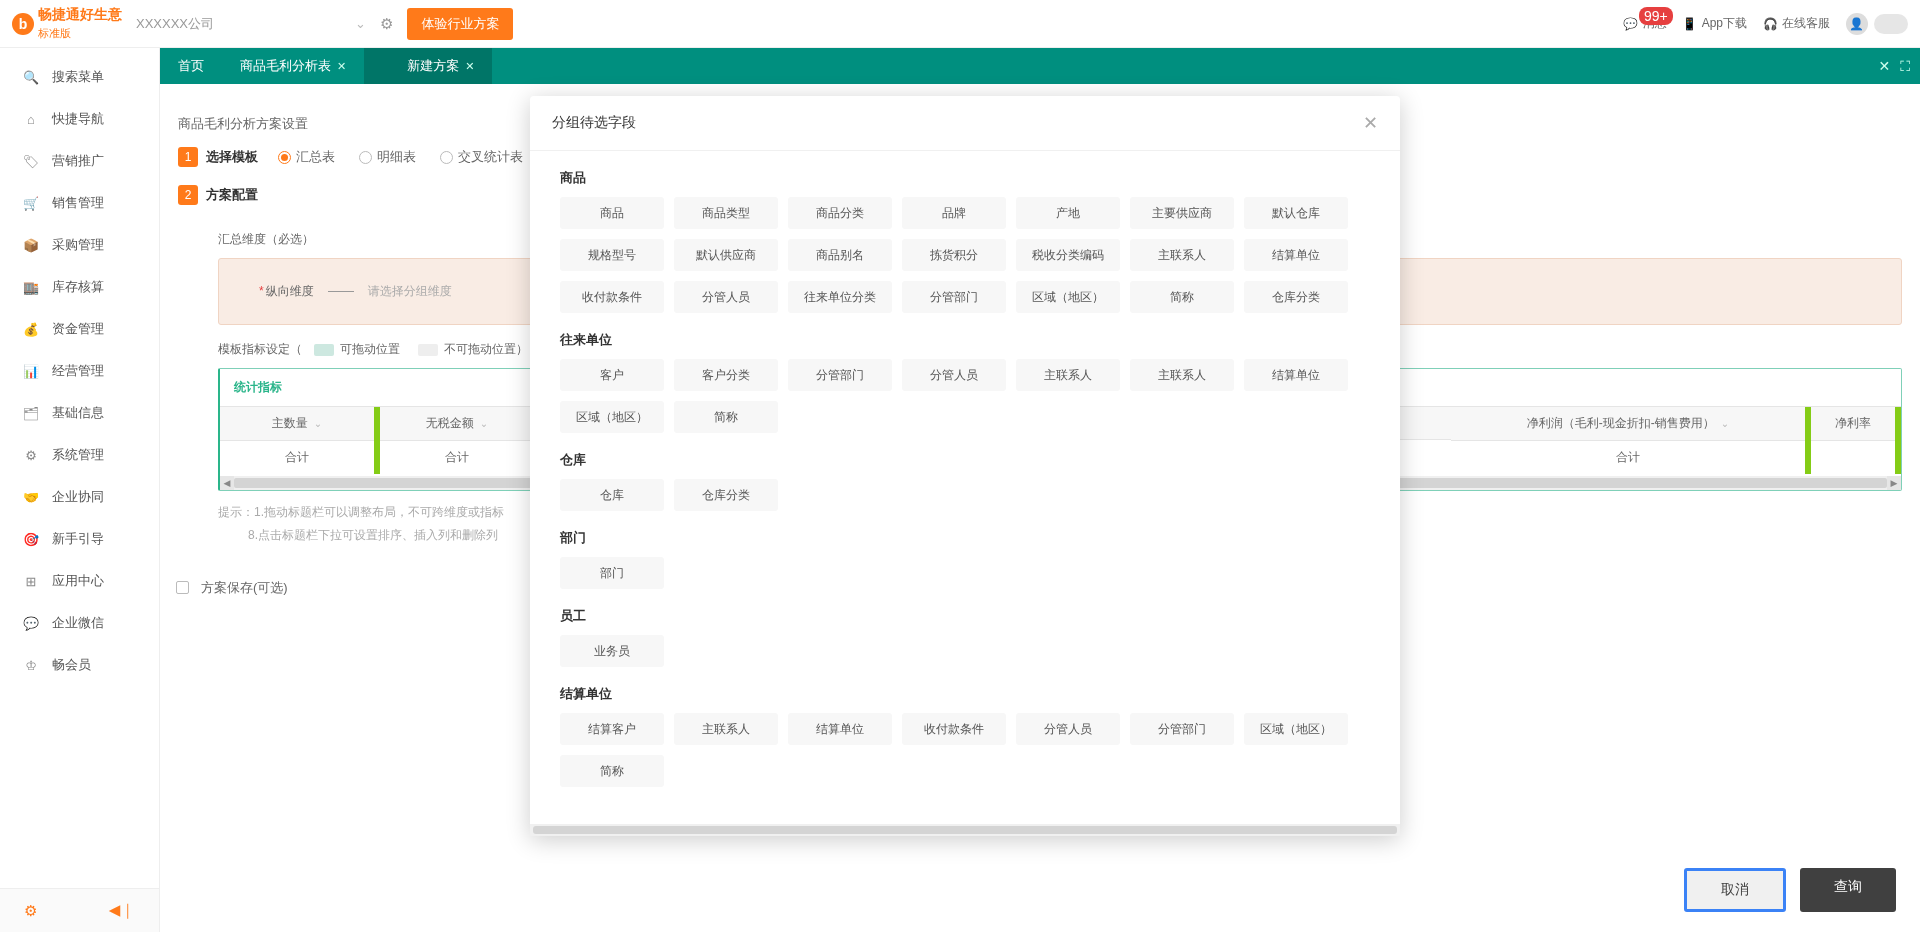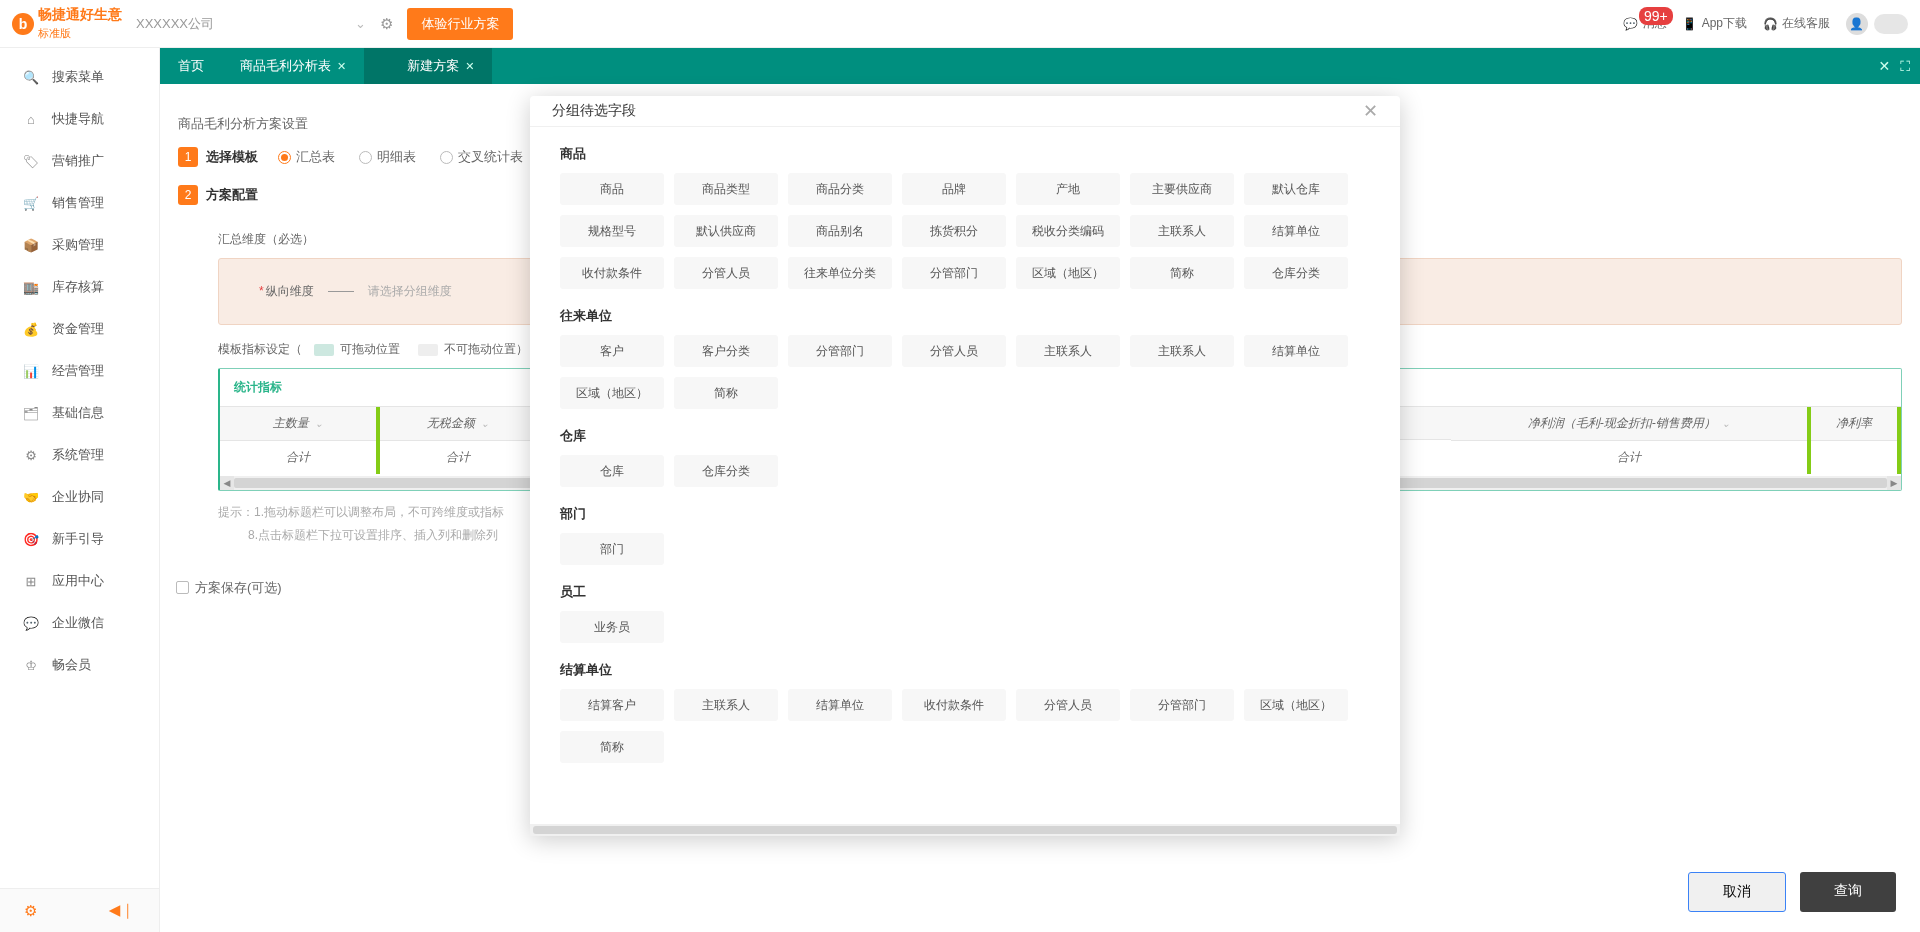--- a/index.html
+++ b/index.html
@@ -92,7 +92,7 @@
 
 .overlay { position: absolute; inset: 0; background: rgba(0,0,0,0); }
 .modal { position: absolute; left: 530px; top: 96px; width: 870px; height: 740px; background: #fff; border-radius: 4px; box-shadow: 0 4px 24px rgba(0,0,0,0.2); display: flex; flex-direction: column; }
-.modal-header { padding: 4px 22px; font-size: 14px; color: #333; display: flex; align-items: center; border-bottom: 1px solid #f0f0f0; }
+.modal-header { padding: 16px 22px; font-size: 14px; color: #333; display: flex; align-items: center; border-bottom: 1px solid #f0f0f0; }
 .modal-close { margin-left: auto; color: #aaa; font-size: 18px; cursor: pointer; }
 .modal-body { flex: 1; overflow-y: auto; padding: 18px 30px; position: relative; }
 .modal-body::-webkit-scrollbar { width: 8px; }

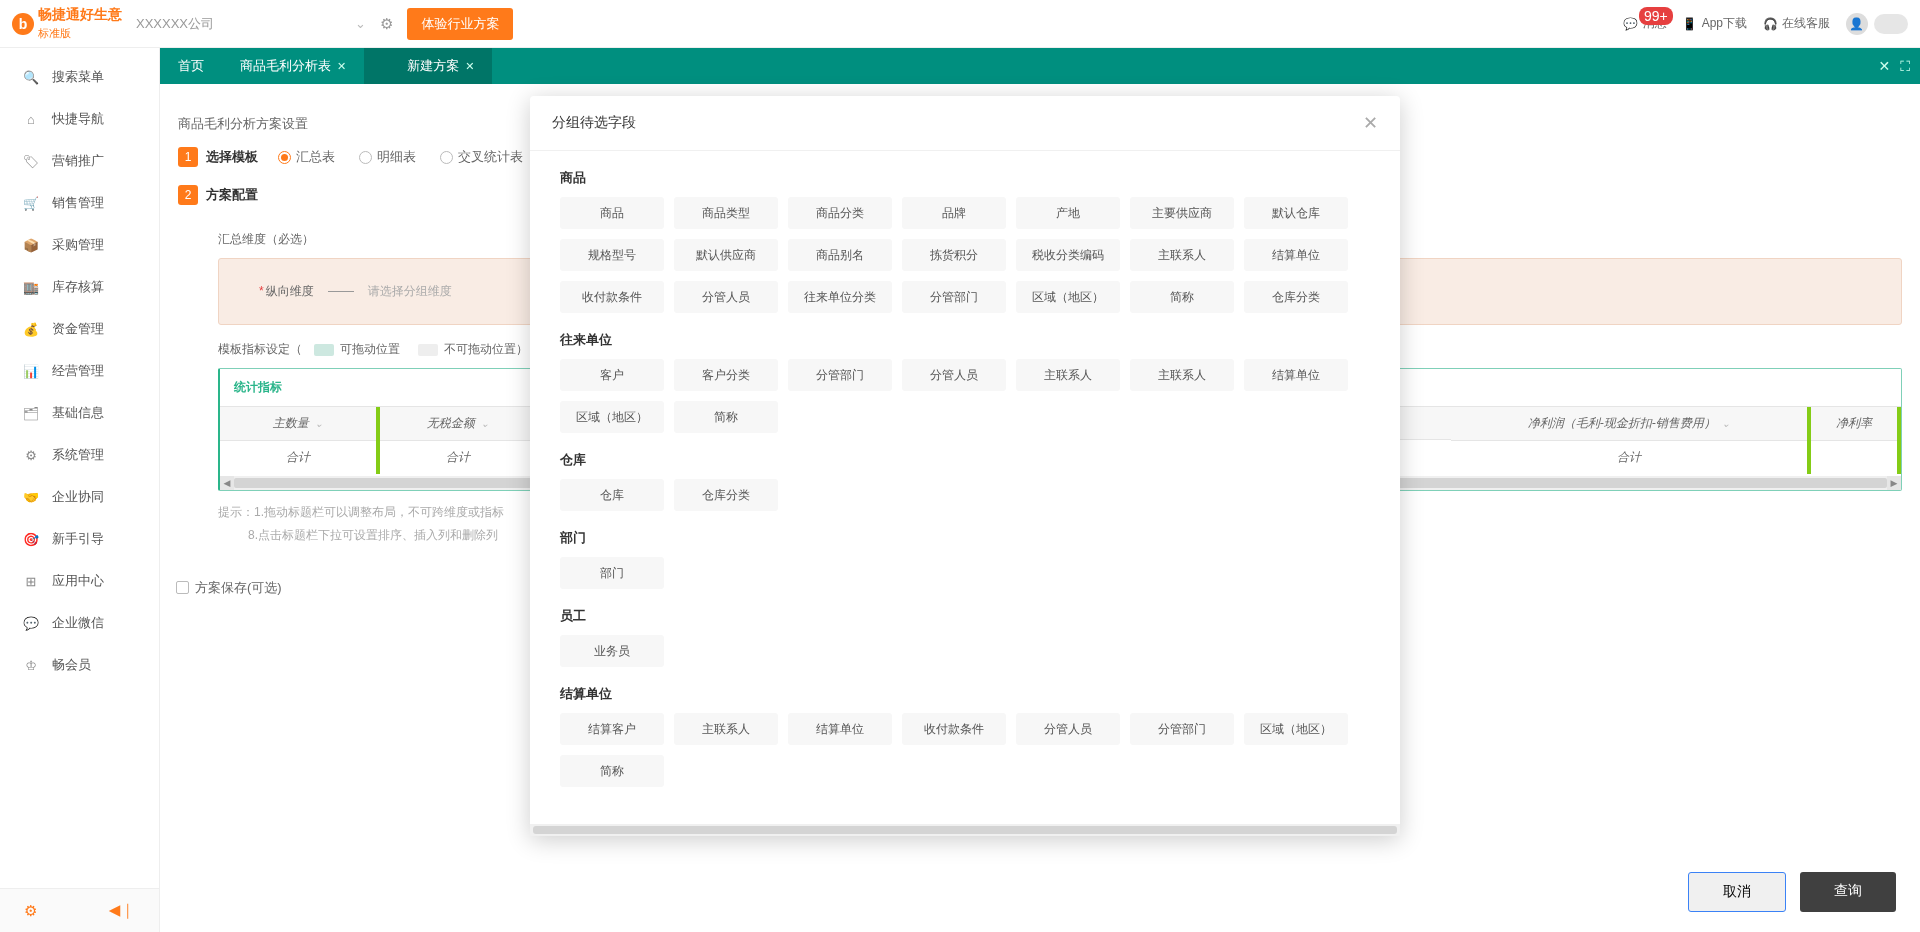--- a/index.html
+++ b/index.html
@@ -70,7 +70,7 @@
 .stats-box { border: 1px solid #7fd0b8; border-left: 2px solid #2ab58a; border-radius: 2px; }
 .stats-header { padding: 10px 14px; color: #2ab58a; font-size: 12px; font-weight: bold; border-bottom: 1px solid #e5e5e5; }
 .stats-table { display: flex; }
-.st-col { border-right: 4px solid #84cc16; font-style: italic; }
+.st-col { border-right: 6px solid #84cc16; }
 .st-head { background: #f7f7f7; padding: 8px 0; text-align: center; font-size: 12px; color: #666; border-bottom: 1px solid #e5e5e5; display: flex; align-items: center; justify-content: center; gap: 6px; }
 .st-body { padding: 8px 0; text-align: center; font-size: 12px; color: #666; }
 .st-chev { color: #bbb; font-size: 10px; }

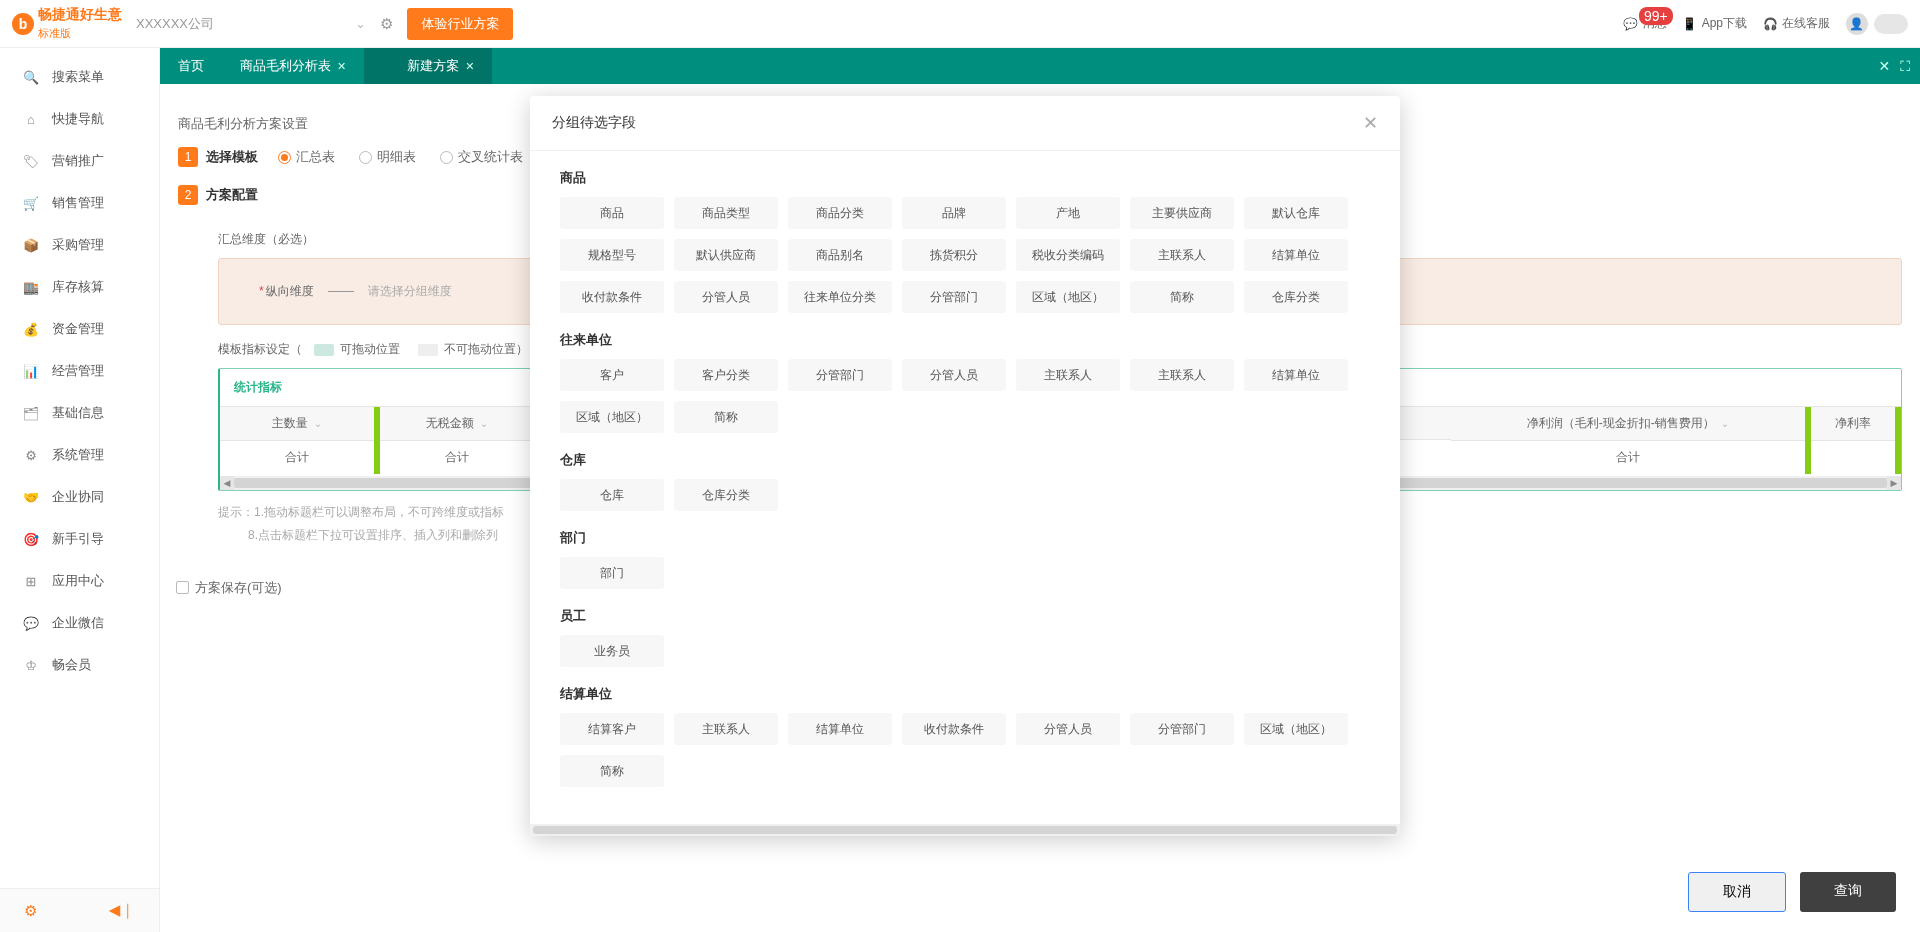--- a/index.html
+++ b/index.html
@@ -80,7 +80,7 @@
 .scroll-right { margin-left: auto; }
 
 .hints { font-size: 12px; color: #aaa; margin-top: 10px; line-height: 1.9; }
-.save-row { margin-top: 18px; display: flex; align-items: center; gap: 6px; font-size: 13px; color: #666; }
+.save-row { margin-top: 18px; display: flex; align-items: center; gap: 12px; font-size: 13px; color: #666; }
 .chk { width: 13px; height: 13px; border: 1px solid #bbb; border-radius: 2px; }
 
 

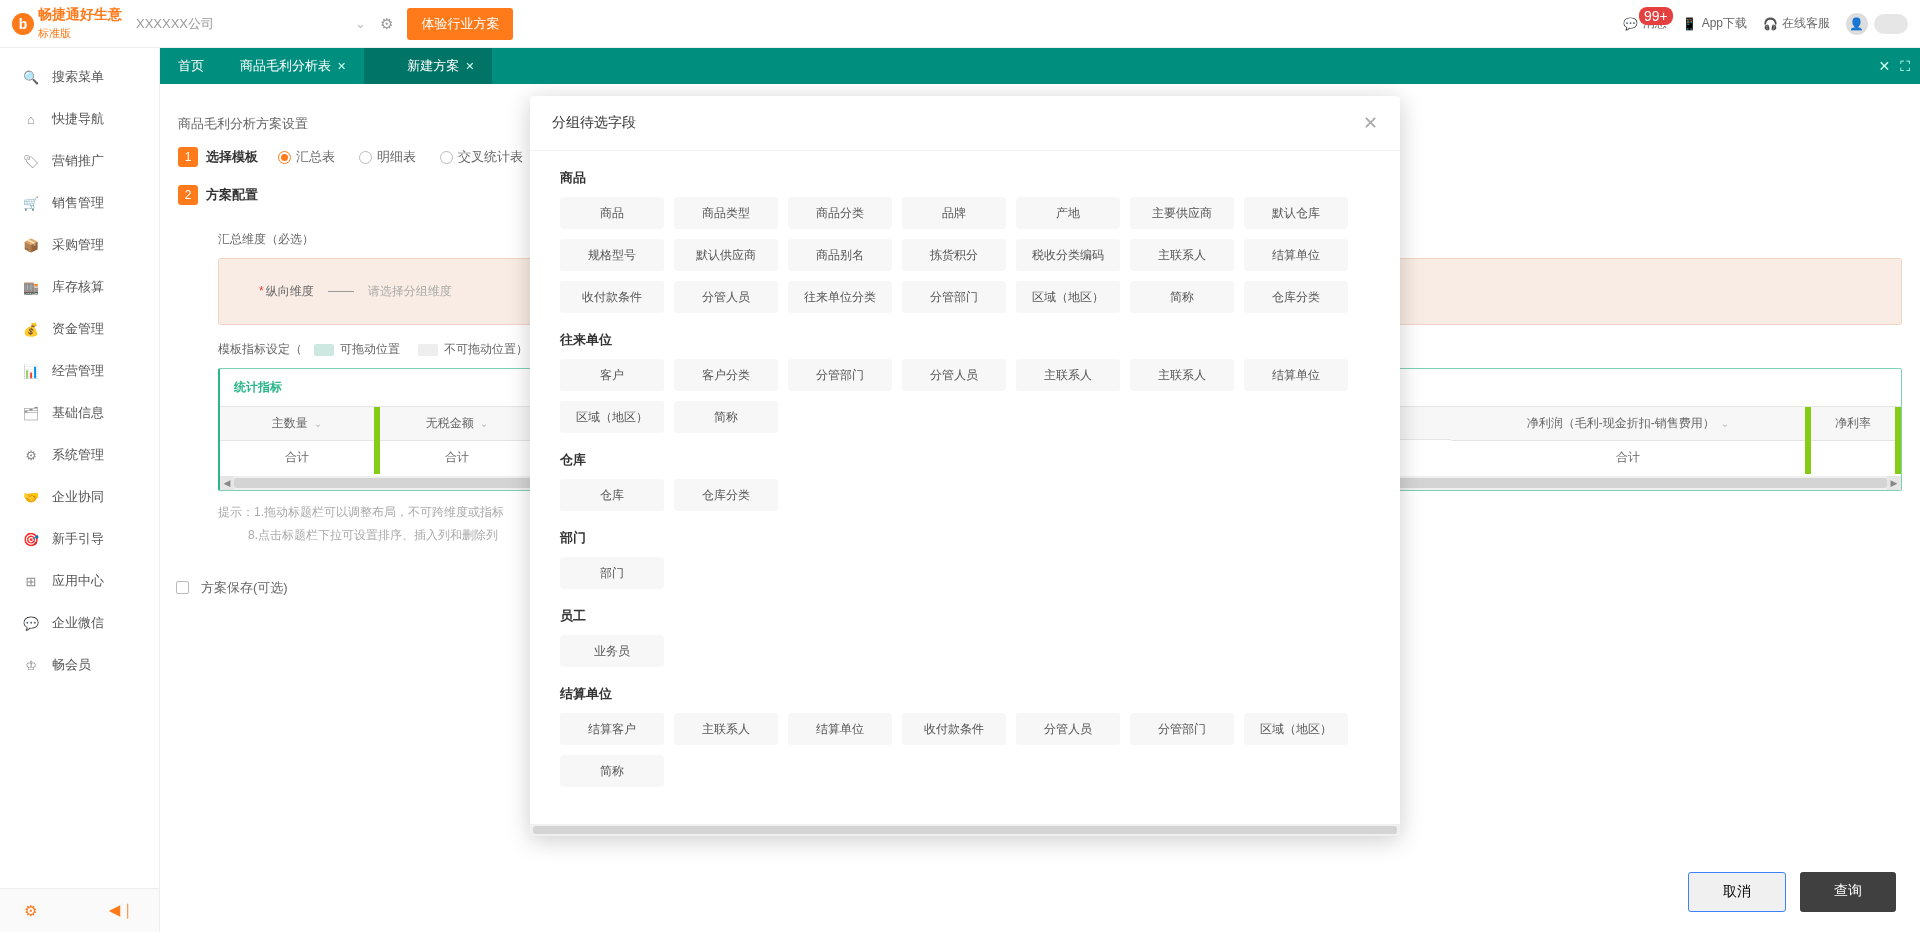--- a/index.html
+++ b/index.html
@@ -86,7 +86,7 @@
 
 .footer-btns { position: absolute; right: 24px; bottom: 20px; display: flex; gap: 14px; }
 .btn { padding: 10px 34px; border-radius: 3px; font-size: 14px; cursor: pointer; }
-.btn-cancel { background: #f0f0f0; color: #000000; border: 1px solid #3b82f6; }
+.btn-cancel { background: #f0f0f0; color: #404040; border: 3px solid #3b82f6; }
 .btn-query { background: #404040; color: #fff; border: none; }
 
 

